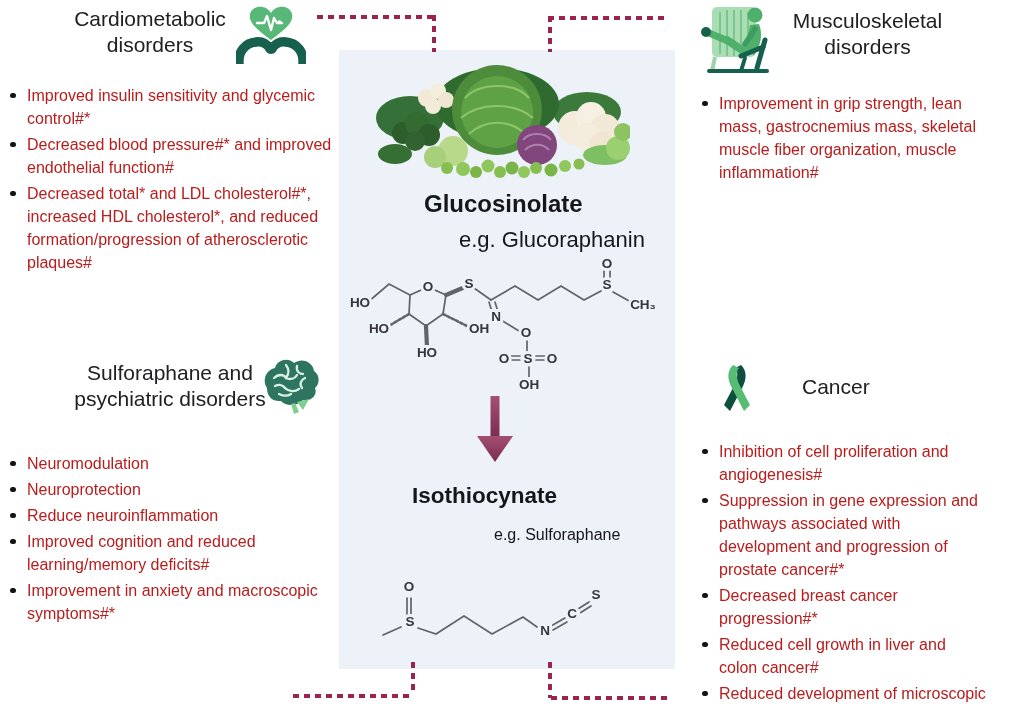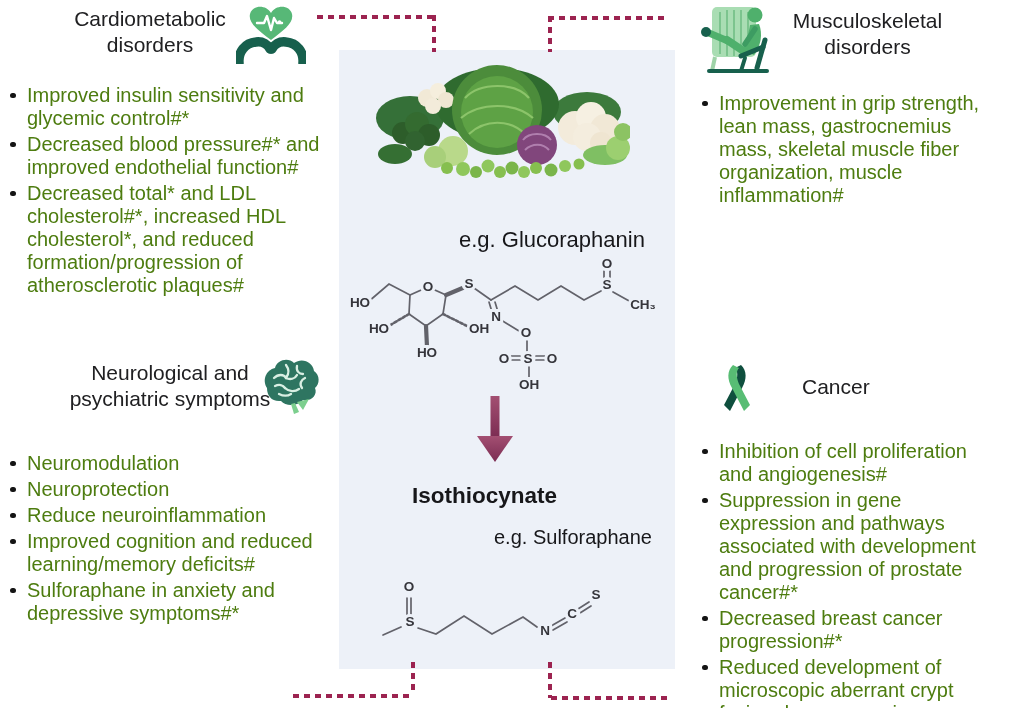--- a/index.html
+++ b/index.html
@@ -11,7 +11,7 @@
   .dash-h{position:absolute;height:3.5px;background:repeating-linear-gradient(90deg,#9c2350 0 6px,transparent 6px 11px);}
   .dash-v{position:absolute;width:3.5px;background:repeating-linear-gradient(180deg,#9c2350 0 6px,transparent 6px 11px);}
   .section-title{position:absolute;font-size:21px;line-height:1.26;text-align:center;color:#202022;}
-  .bullets{position:absolute;margin:0;padding:0;list-style:none;font-size:20px;line-height:23px;color:#4d7c0f;}
+  .bullets{position:absolute;margin:0;padding:0;list-style:none;font-size:16px;line-height:23px;color:#b91c1c;}
   .bullets li{position:relative;padding-left:21px;margin-bottom:3px;}
   .bullets li::before{content:"";position:absolute;left:4px;top:8.5px;width:5.5px;height:5.5px;border-radius:50%;background:#141414;}
   .c-label{position:absolute;color:#17171a;}

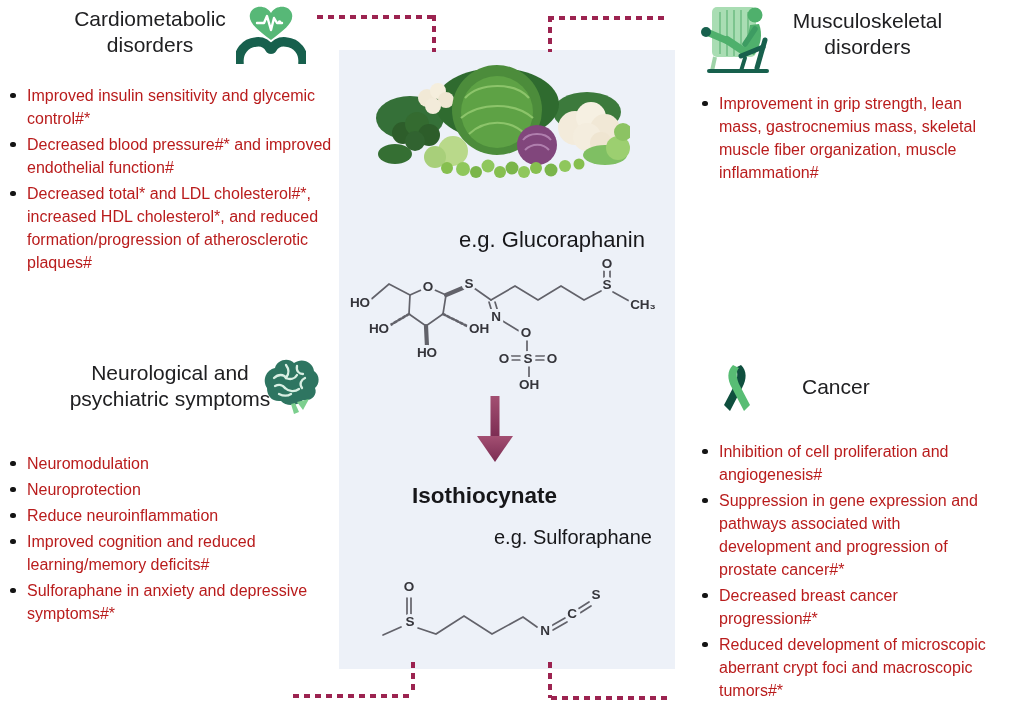--- a/index.html
+++ b/index.html
@@ -80,6 +80,7 @@
     <circle cx="214" cy="108" r="5.5" fill="#86bf4f"></circle>
   </svg>
 
+  <div class="c-label c-bold" style="left:424px;top:190px;font-size:24px;">Glucosinolate</div>
   <div class="c-label" style="left:459px;top:227px;font-size:22px;">e.g. Glucoraphanin</div>
   <div class="c-label c-bold" style="left:412px;top:483px;font-size:22.5px;">Isothiocynate</div>
   <div class="c-label" style="left:494px;top:526px;font-size:20px;">e.g. Sulforaphane</div>

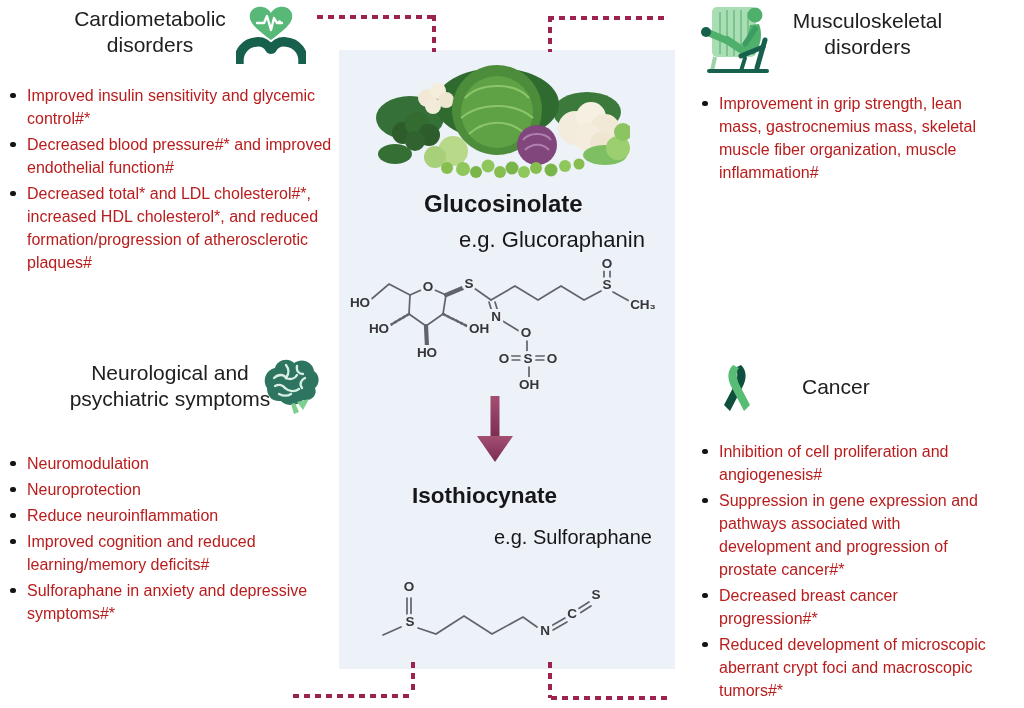--- a/index.html
+++ b/index.html
@@ -188,7 +188,7 @@
     <li>Improvement in grip strength, lean mass, gastrocnemius mass, skeletal muscle fiber organization, muscle inflammation#</li>
   </ul>
 
-  <div class="section-title" style="left:45px;top:360px;width:250px;">Neurological and psychiatric symptoms</div>
+  <div class="section-title" style="left:45px;top:360px;width:250px;">Sulforaphane and psychiatric disorders</div>
   <svg style="left:257px;top:354px;" width="64" height="64" viewBox="0 0 64 64">
     <path d="M10 34 C5 26 9 16 18 14 C20 6 31 3 37 9 C45 3 56 8 57 17 C63 21 63 30 58 34 C61 41 54 48 46 46 C41 52 29 53 24 47 C15 48 10 42 10 34 Z" fill="#2e7561"></path>
     <g stroke="#d9efe3" stroke-width="2.3" fill="none" stroke-linecap="round">

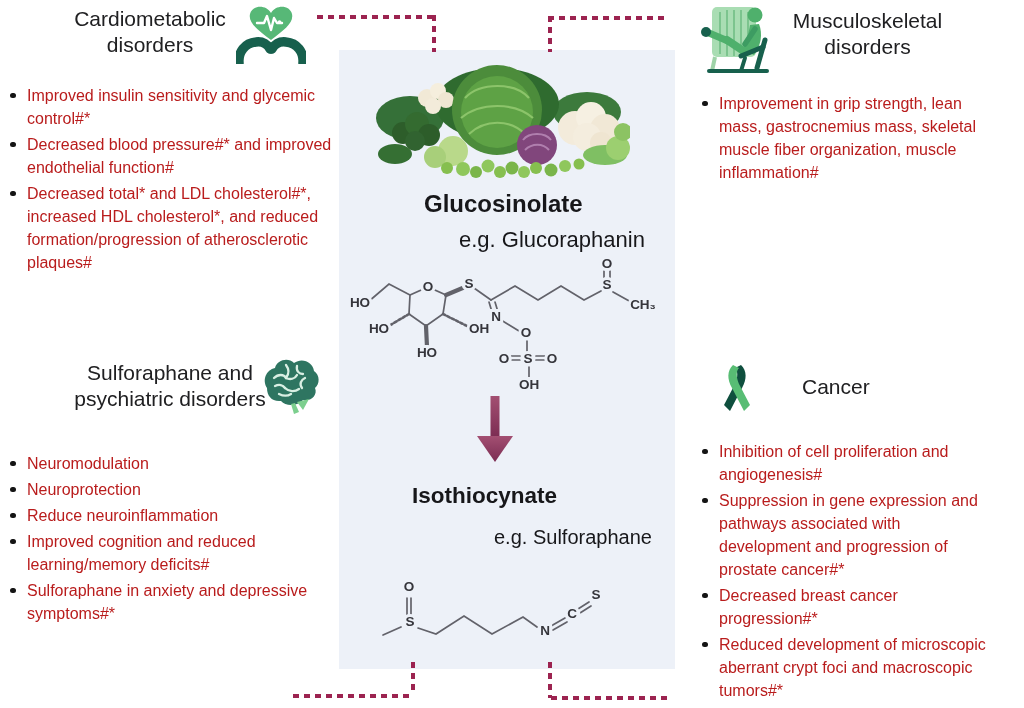--- a/index.html
+++ b/index.html
@@ -83,7 +83,7 @@
   <div class="c-label c-bold" style="left:424px;top:190px;font-size:24px;">Glucosinolate</div>
   <div class="c-label" style="left:459px;top:227px;font-size:22px;">e.g. Glucoraphanin</div>
   <div class="c-label c-bold" style="left:412px;top:483px;font-size:22.5px;">Isothiocynate</div>
-  <div class="c-label" style="left:494px;top:526px;font-size:20px;">e.g. Sulforaphane</div>
+  <div class="c-label" style="left:494px;top:526px;font-size:16px;">e.g. Sulforaphane</div>
 
   <svg style="left:339px;top:250px;" width="336" height="185" viewBox="0 0 336 185">
     <g stroke="#62626a" stroke-width="1.7" fill="none" stroke-linecap="round">

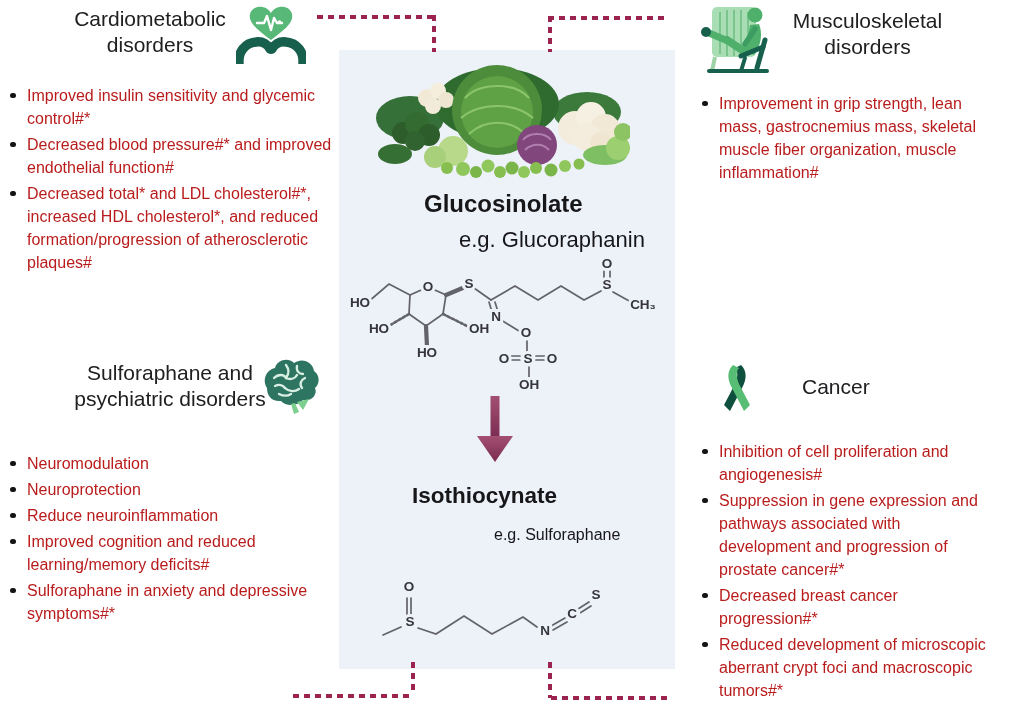--- a/index.html
+++ b/index.html
@@ -209,7 +209,7 @@
     <li>Neuroprotection</li>
     <li>Reduce neuroinflammation</li>
     <li>Improved cognition and reduced learning/memory deficits#</li>
-    <li>Sulforaphane in anxiety and depressive symptoms#*</li>
+    <li>Improvement in anxiety and macroscopic symptoms#*</li>
   </ul>
 
   <div class="section-title" style="left:766px;top:374px;text-align:left;margin-left:36px;">Cancer</div>

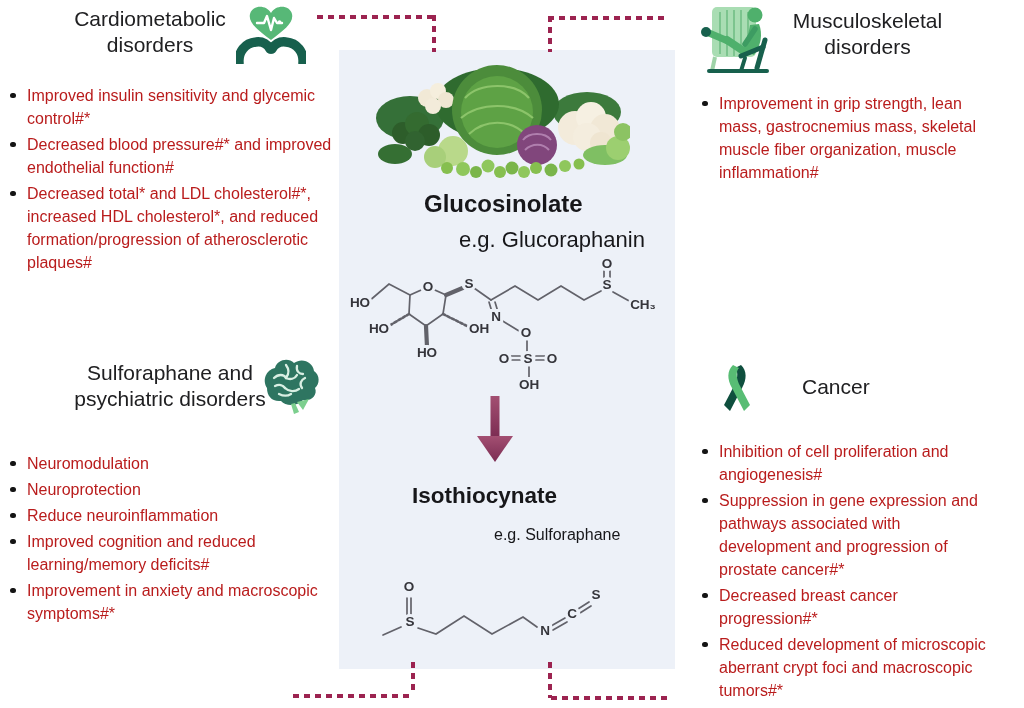--- a/index.html
+++ b/index.html
@@ -221,6 +221,7 @@
     <li>Inhibition of cell proliferation and angiogenesis#</li>
     <li>Suppression in gene expression and pathways associated with development and progression of prostate cancer#*</li>
     <li>Decreased breast cancer progression#*</li>
+    <li>Reduced cell growth in liver and colon cancer#</li>
     <li>Reduced development of microscopic aberrant crypt foci and macroscopic tumors#*</li>
   </ul>
 

